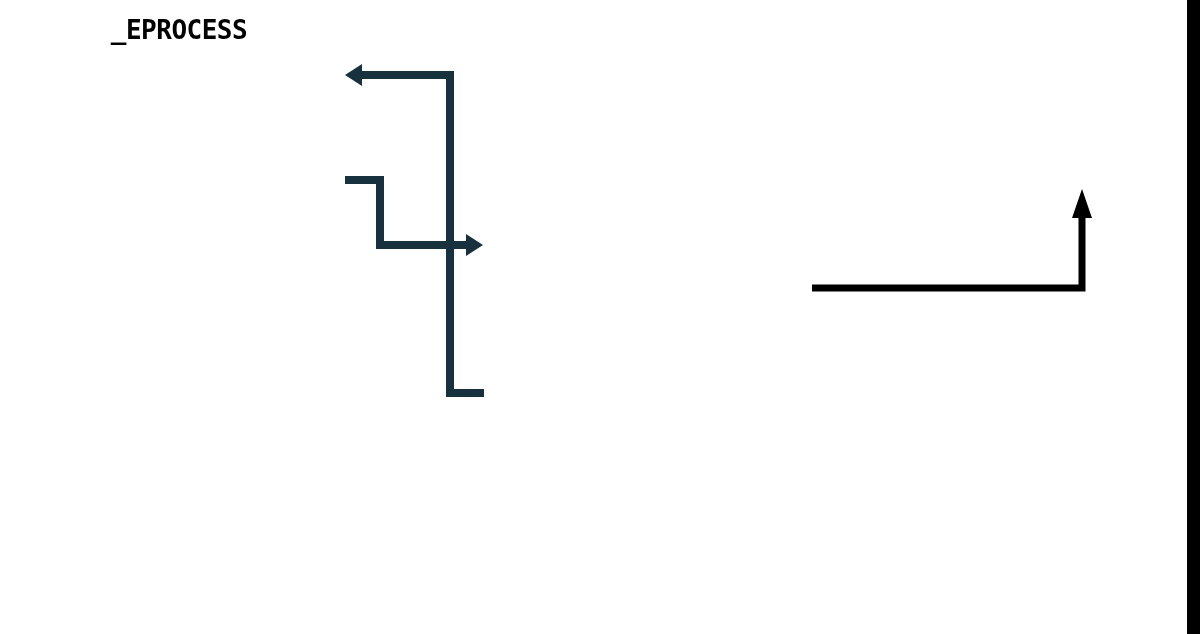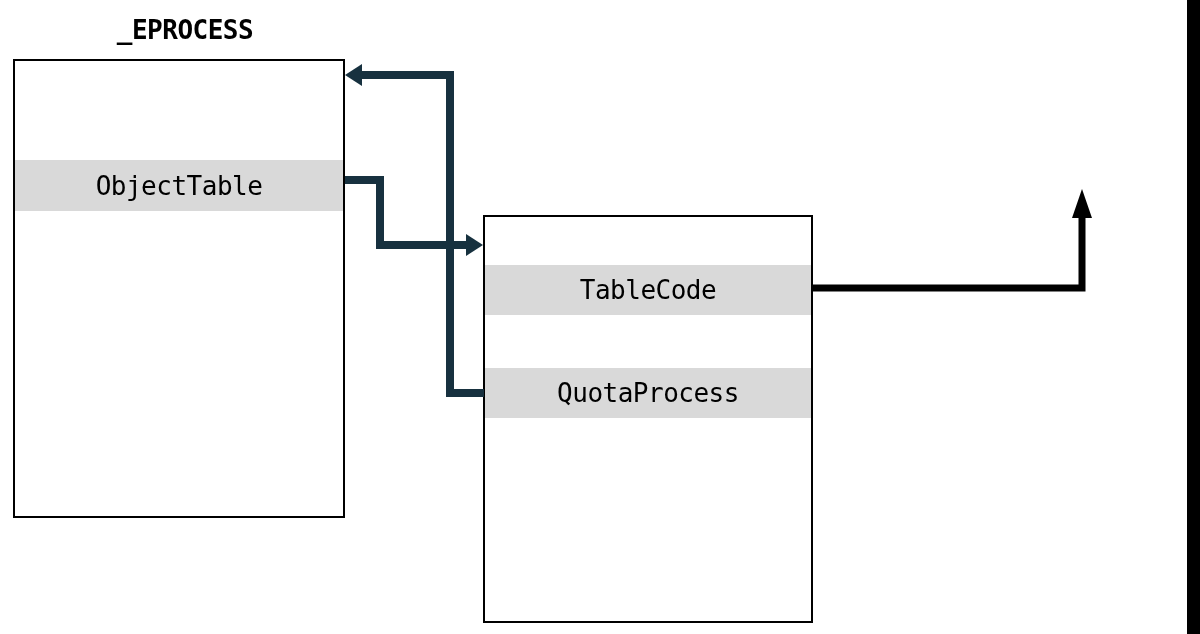--- a/index.html
+++ b/index.html
@@ -34,7 +34,7 @@
     letter-spacing: -0.5px;
     white-space: nowrap;
   }
-  .title-eprocess { left: 19px; width: 332px; top: 16px; }
+  .title-eprocess { left: 13px; width: 332px; top: 16px; }
   .title-handletable { left: 483px; width: 330px; top: 171px; }
   .struct-box {
     position: absolute;

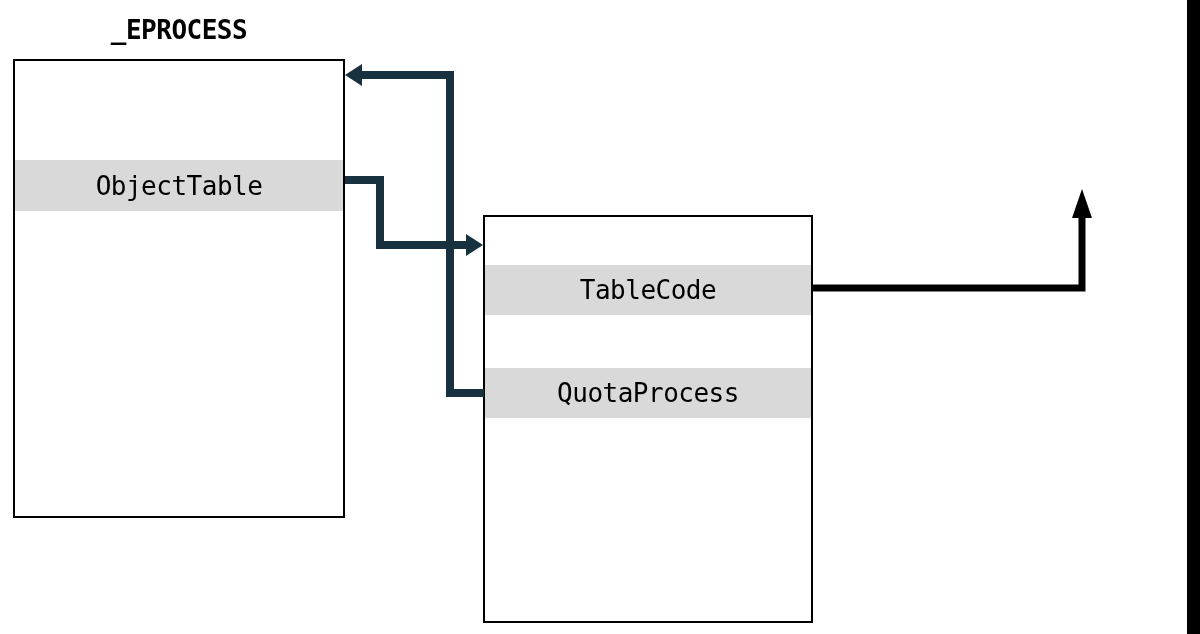--- a/index.html
+++ b/index.html
@@ -106,11 +106,6 @@
 
   <div class="struct-title title-eprocess">_EPROCESS</div>
 
-  <div class="struct-box box-eprocess">
-    <div class="field-row row-objecttable">
-      <span>ObjectTable</span>
-    </div>
-  </div>
 
 
   <div class="struct-box box-handletable">

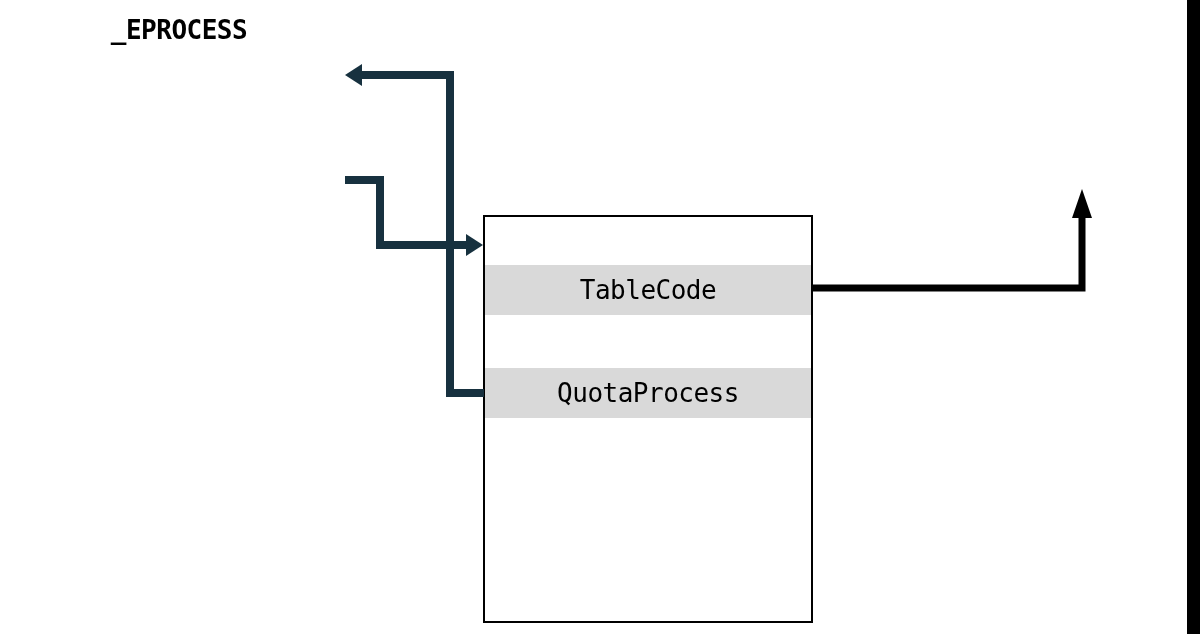--- a/index.html
+++ b/index.html
@@ -108,14 +108,6 @@
 
 
 
-  <div class="struct-box box-handletable">
-    <div class="field-row row-tablecode">
-      <span>TableCode</span>
-    </div>
-    <div class="field-row row-quotaprocess">
-      <span>QuotaProcess</span>
-    </div>
-  </div>
 
 
   <svg class="arrows-layer" width="1200" height="634" viewBox="0 0 1200 634" xmlns="http://www.w3.org/2000/svg">

